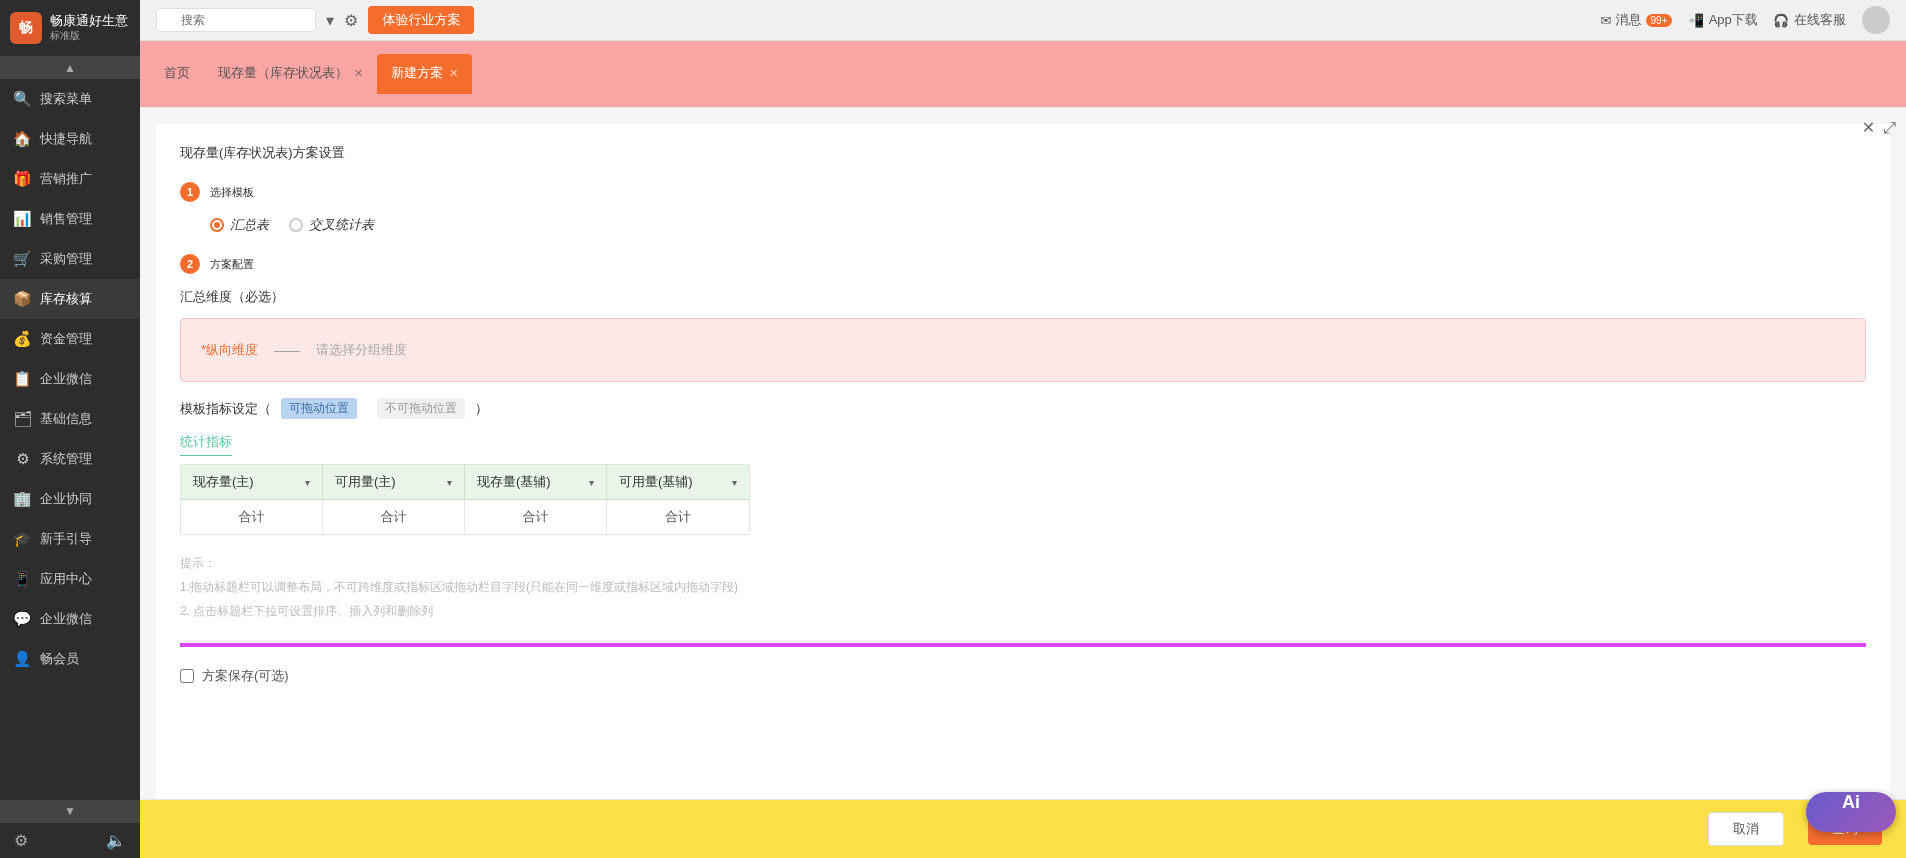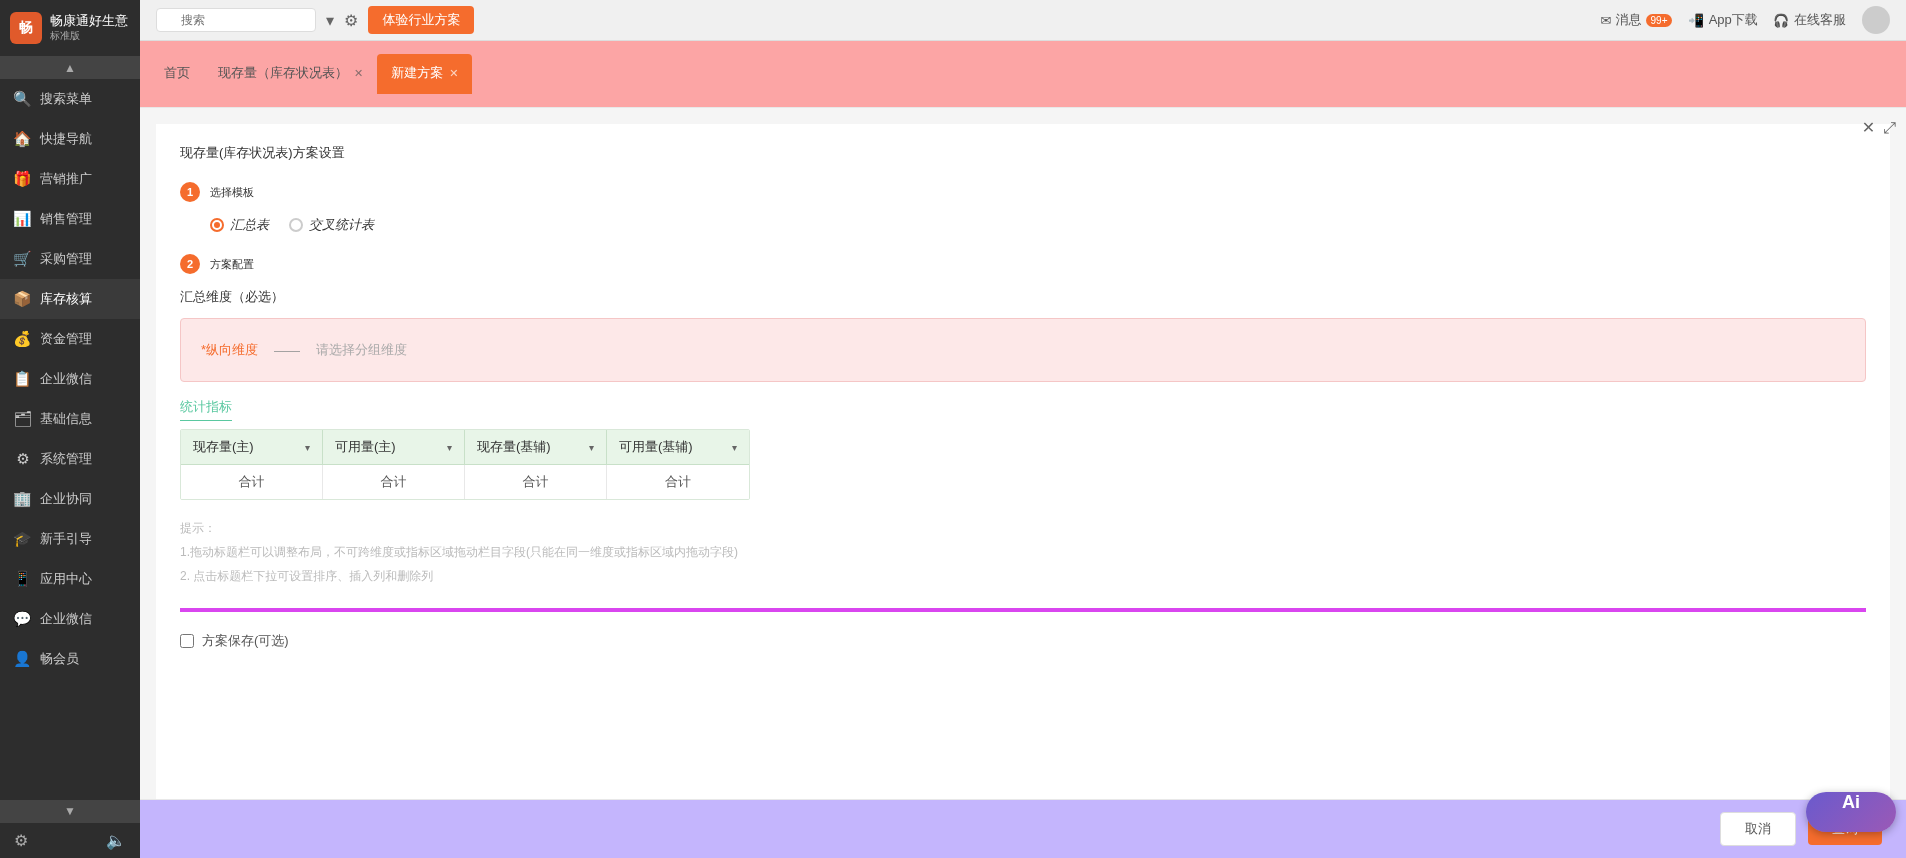--- a/index.html
+++ b/index.html
@@ -503,6 +503,13 @@
           </div>
         </div>
 
+        <div class="indicator-settings">
+          <span>模板指标设定（</span>
+          <span class="draggable-badge">可拖动位置</span>
+          <span> </span>
+          <span class="not-draggable-badge">不可拖动位置</span>
+          <span>）</span>
+        </div>
 
         <div class="stats-section">
           <div class="stats-label">统计指标</div>

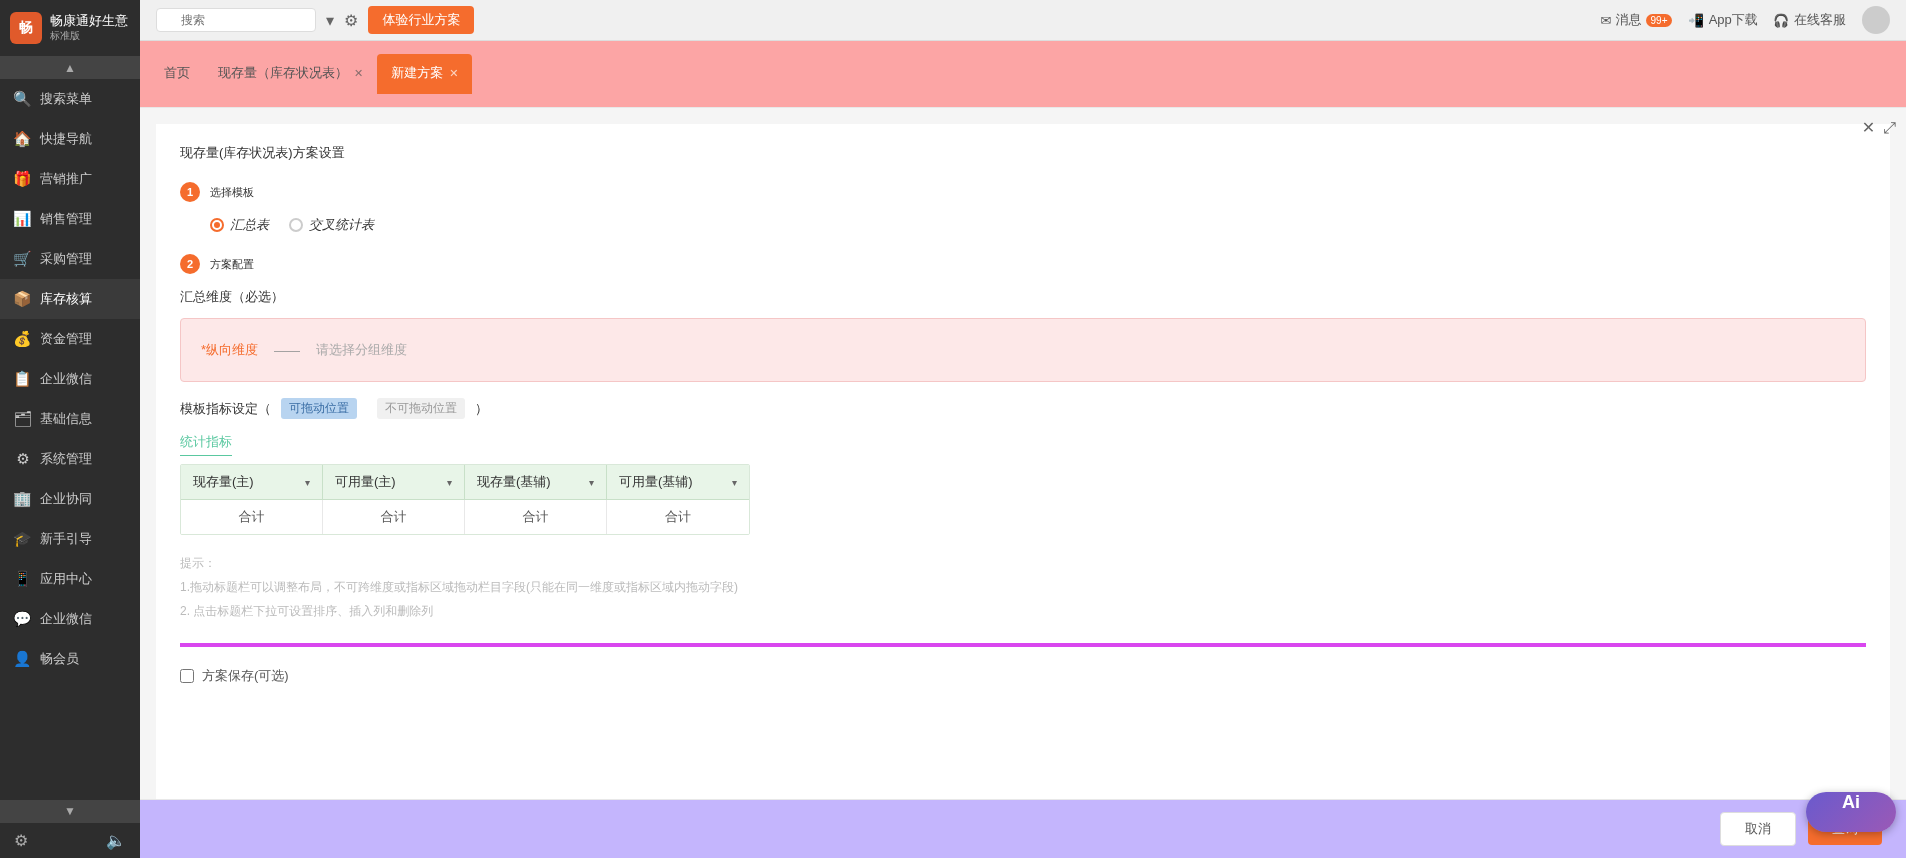--- a/index.html
+++ b/index.html
@@ -271,9 +271,9 @@
 
     
     .action-bar {
-      display: flex; justify-content: flex-end; align-items: center; gap: 12px;
+      display: flex; justify-content: flex-end; align-items: center; gap: 24px;
       padding: 12px 24px;
-      background: #c4b5fd;
+      background: #fde047;
       border-top: 1px solid #e8e8e8;
       flex-shrink: 0;
     }

